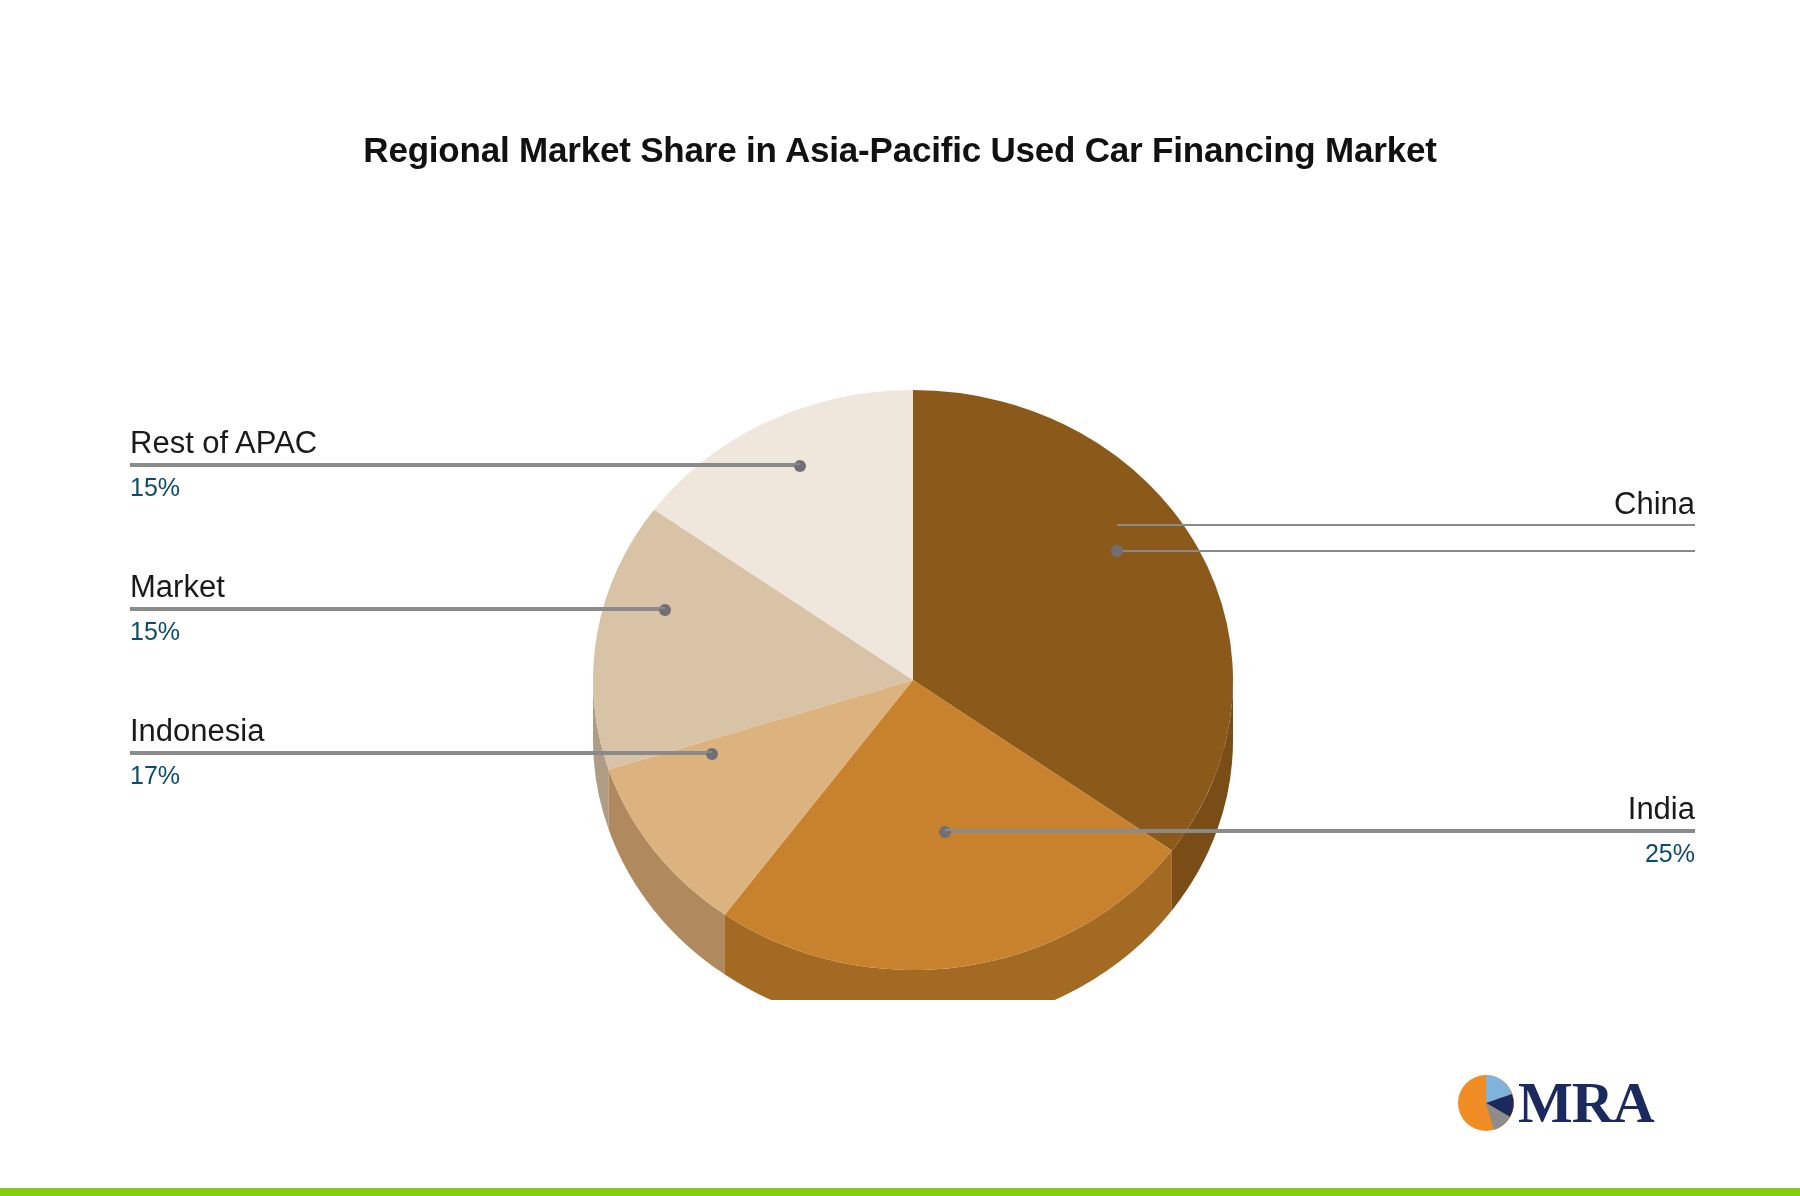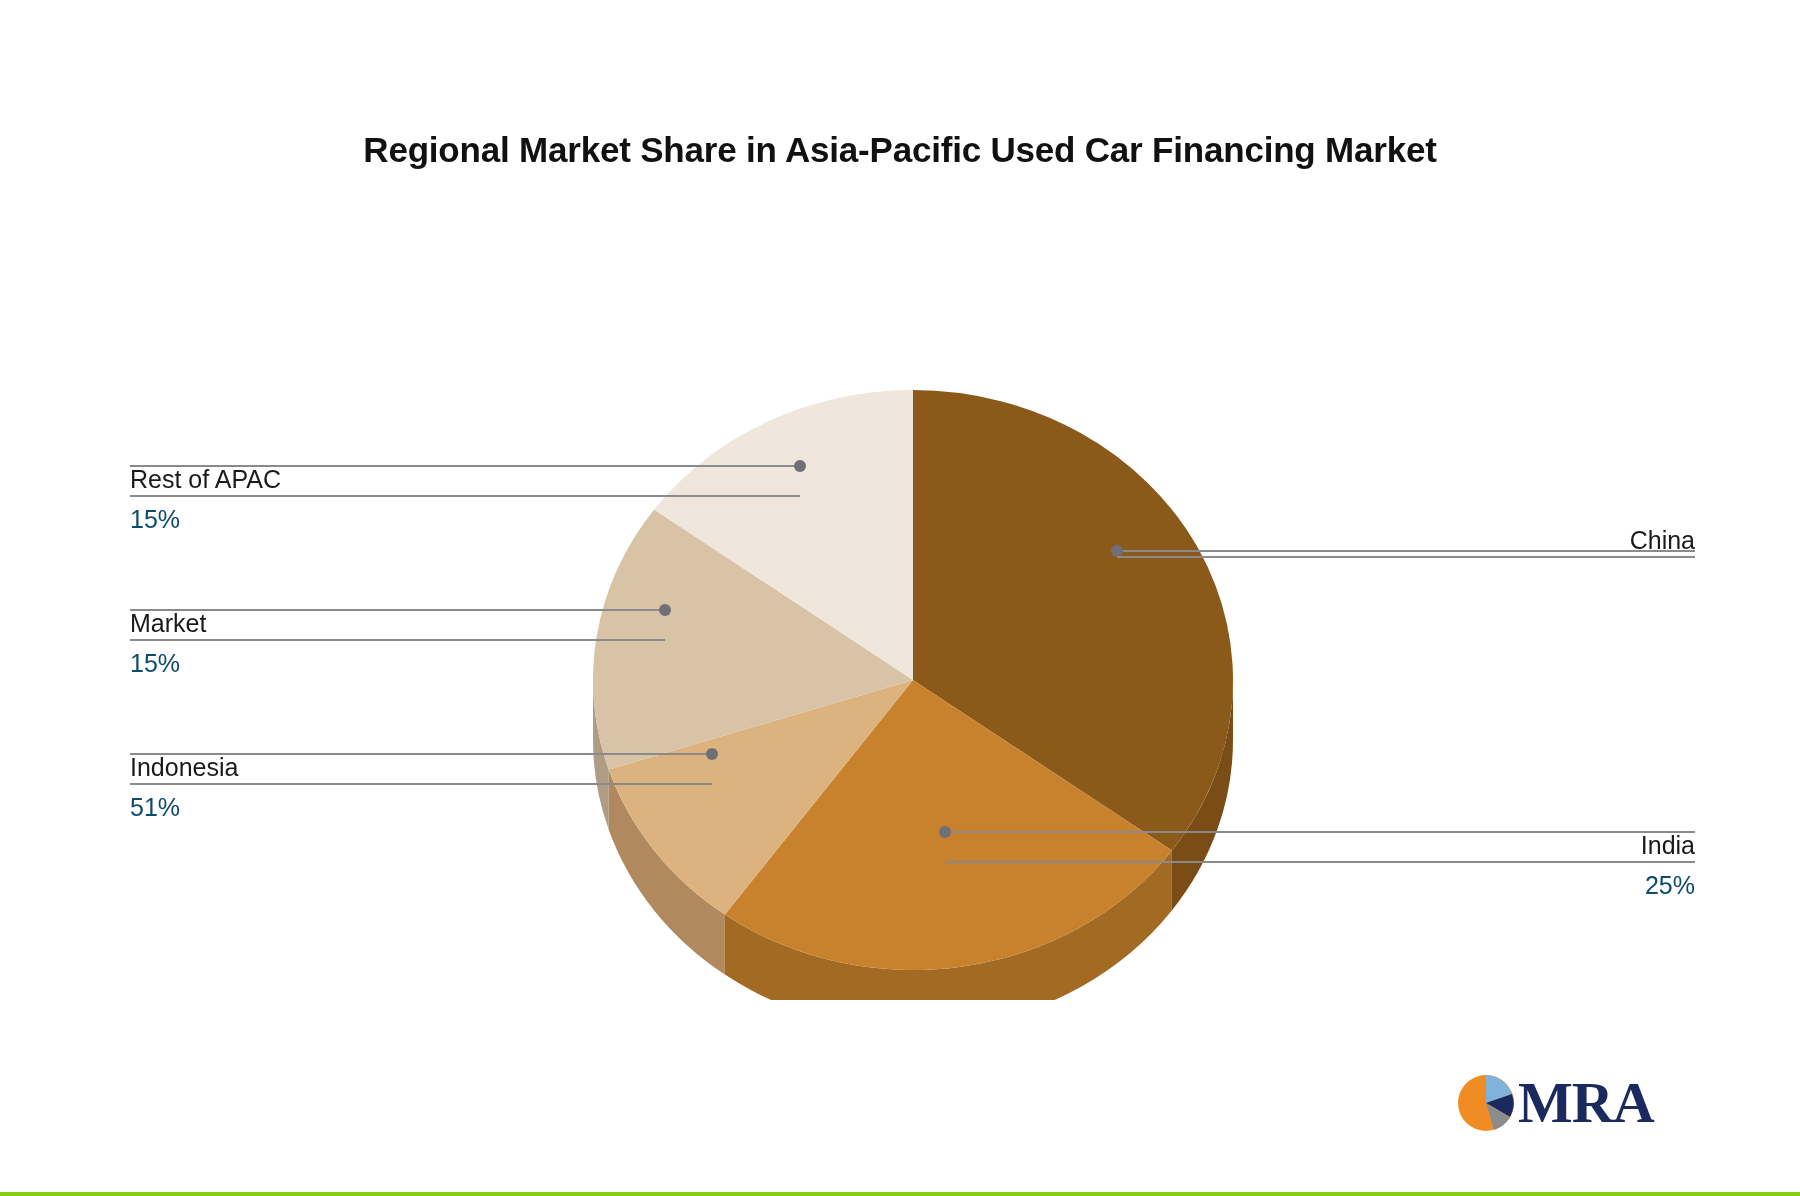--- a/index.html
+++ b/index.html
@@ -14,7 +14,7 @@
     background: #ffffff;
     overflow: hidden;
     font-family: "Liberation Sans", sans-serif;
-    border-bottom: 4px solid #84cc16;
+    border-bottom: 8px solid #84cc16;
     box-sizing: border-box;
   }
 

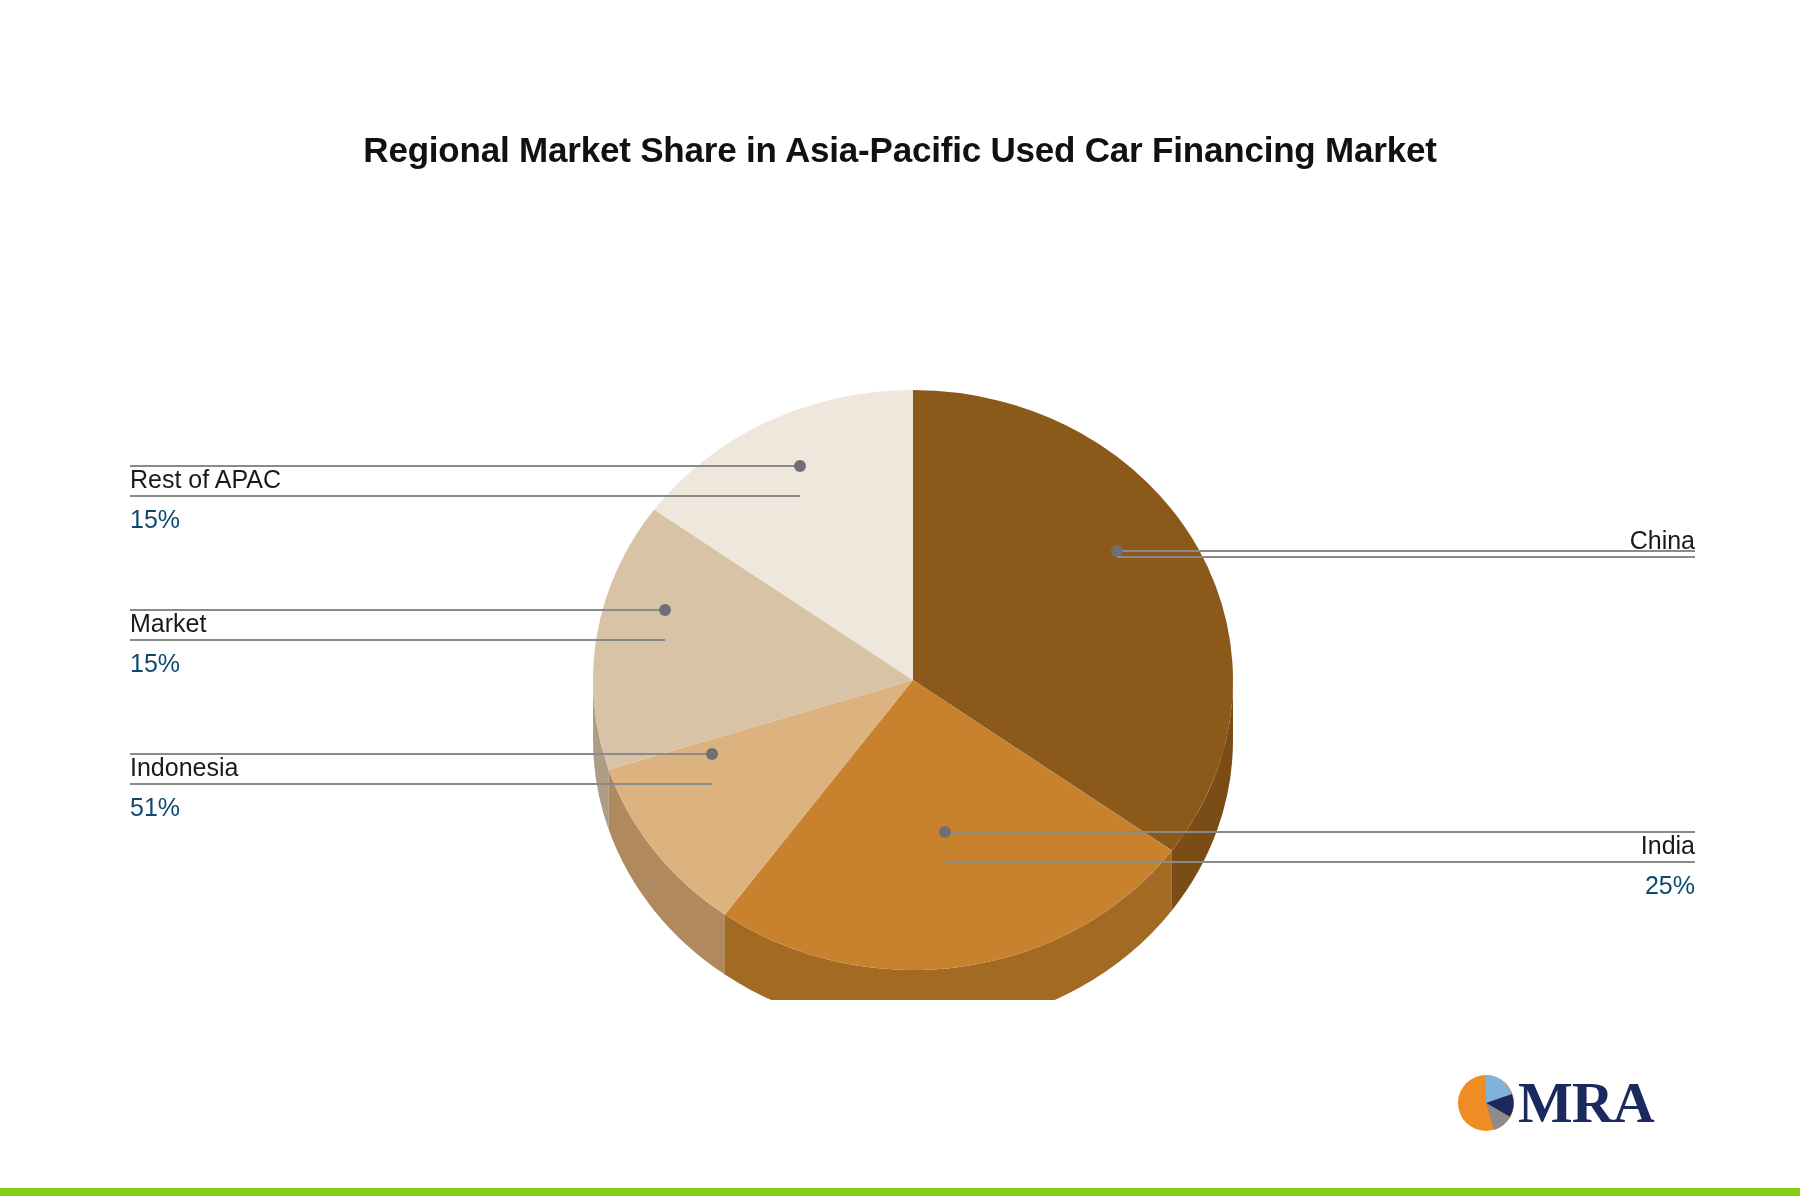--- a/index.html
+++ b/index.html
@@ -58,11 +58,10 @@
     position: absolute;
   }
   .callout .label-name {
-    font-size: 25px;
+    font-size: 31px;
     color: #1a1a1a;
     line-height: 1.05;
     white-space: nowrap;
-    margin-top: 39px;
   }
   .callout .label-value {
     font-size: 25px;

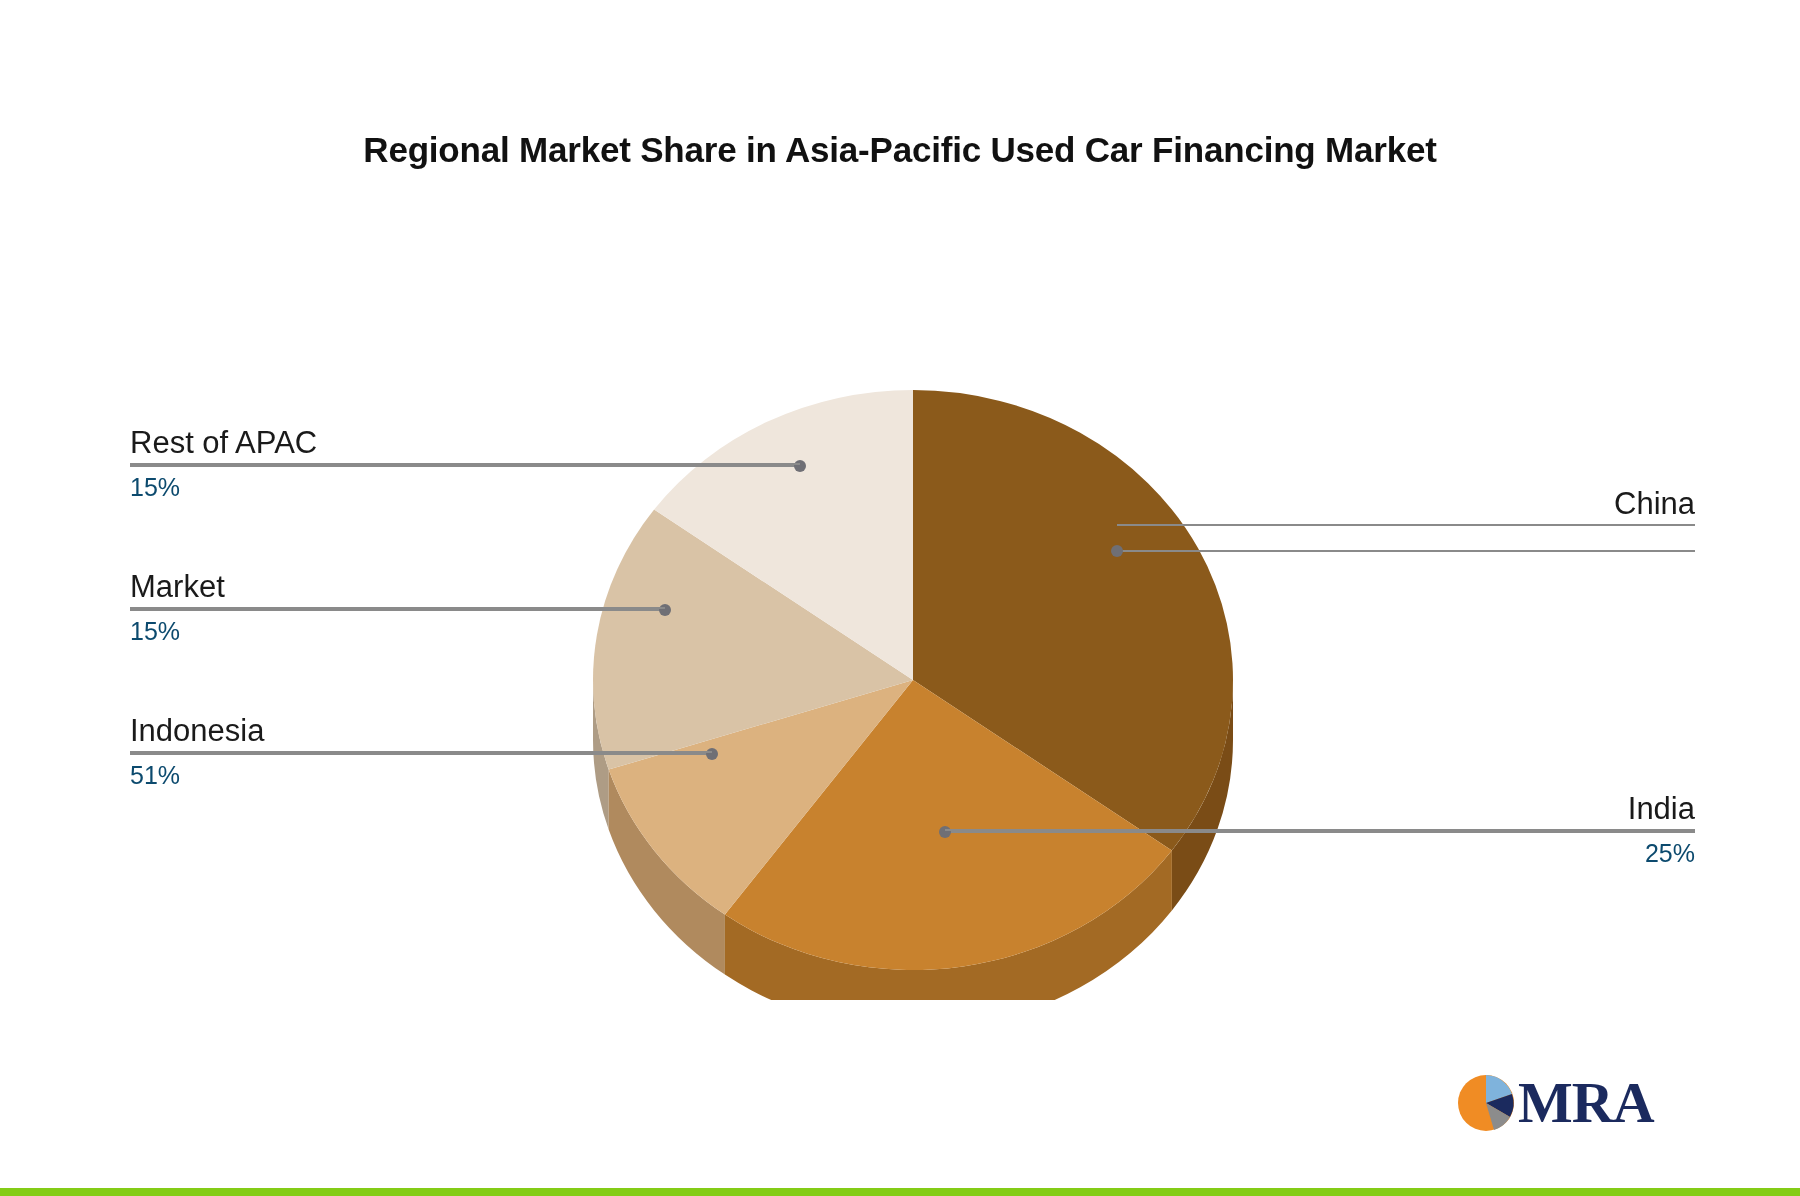--- a/index.html
+++ b/index.html
@@ -168,7 +168,7 @@
   <div class="callout left" style="left:130px; top:715px; width:582px;">
     <div class="label-name">Indonesia</div>
     <div class="rule"></div>
-    <div class="label-value">51%</div>
+    <div class="label-value">17%</div>
   </div>
 
   <div class="callout right" style="left:1117px; top:488px; width:578px;">

